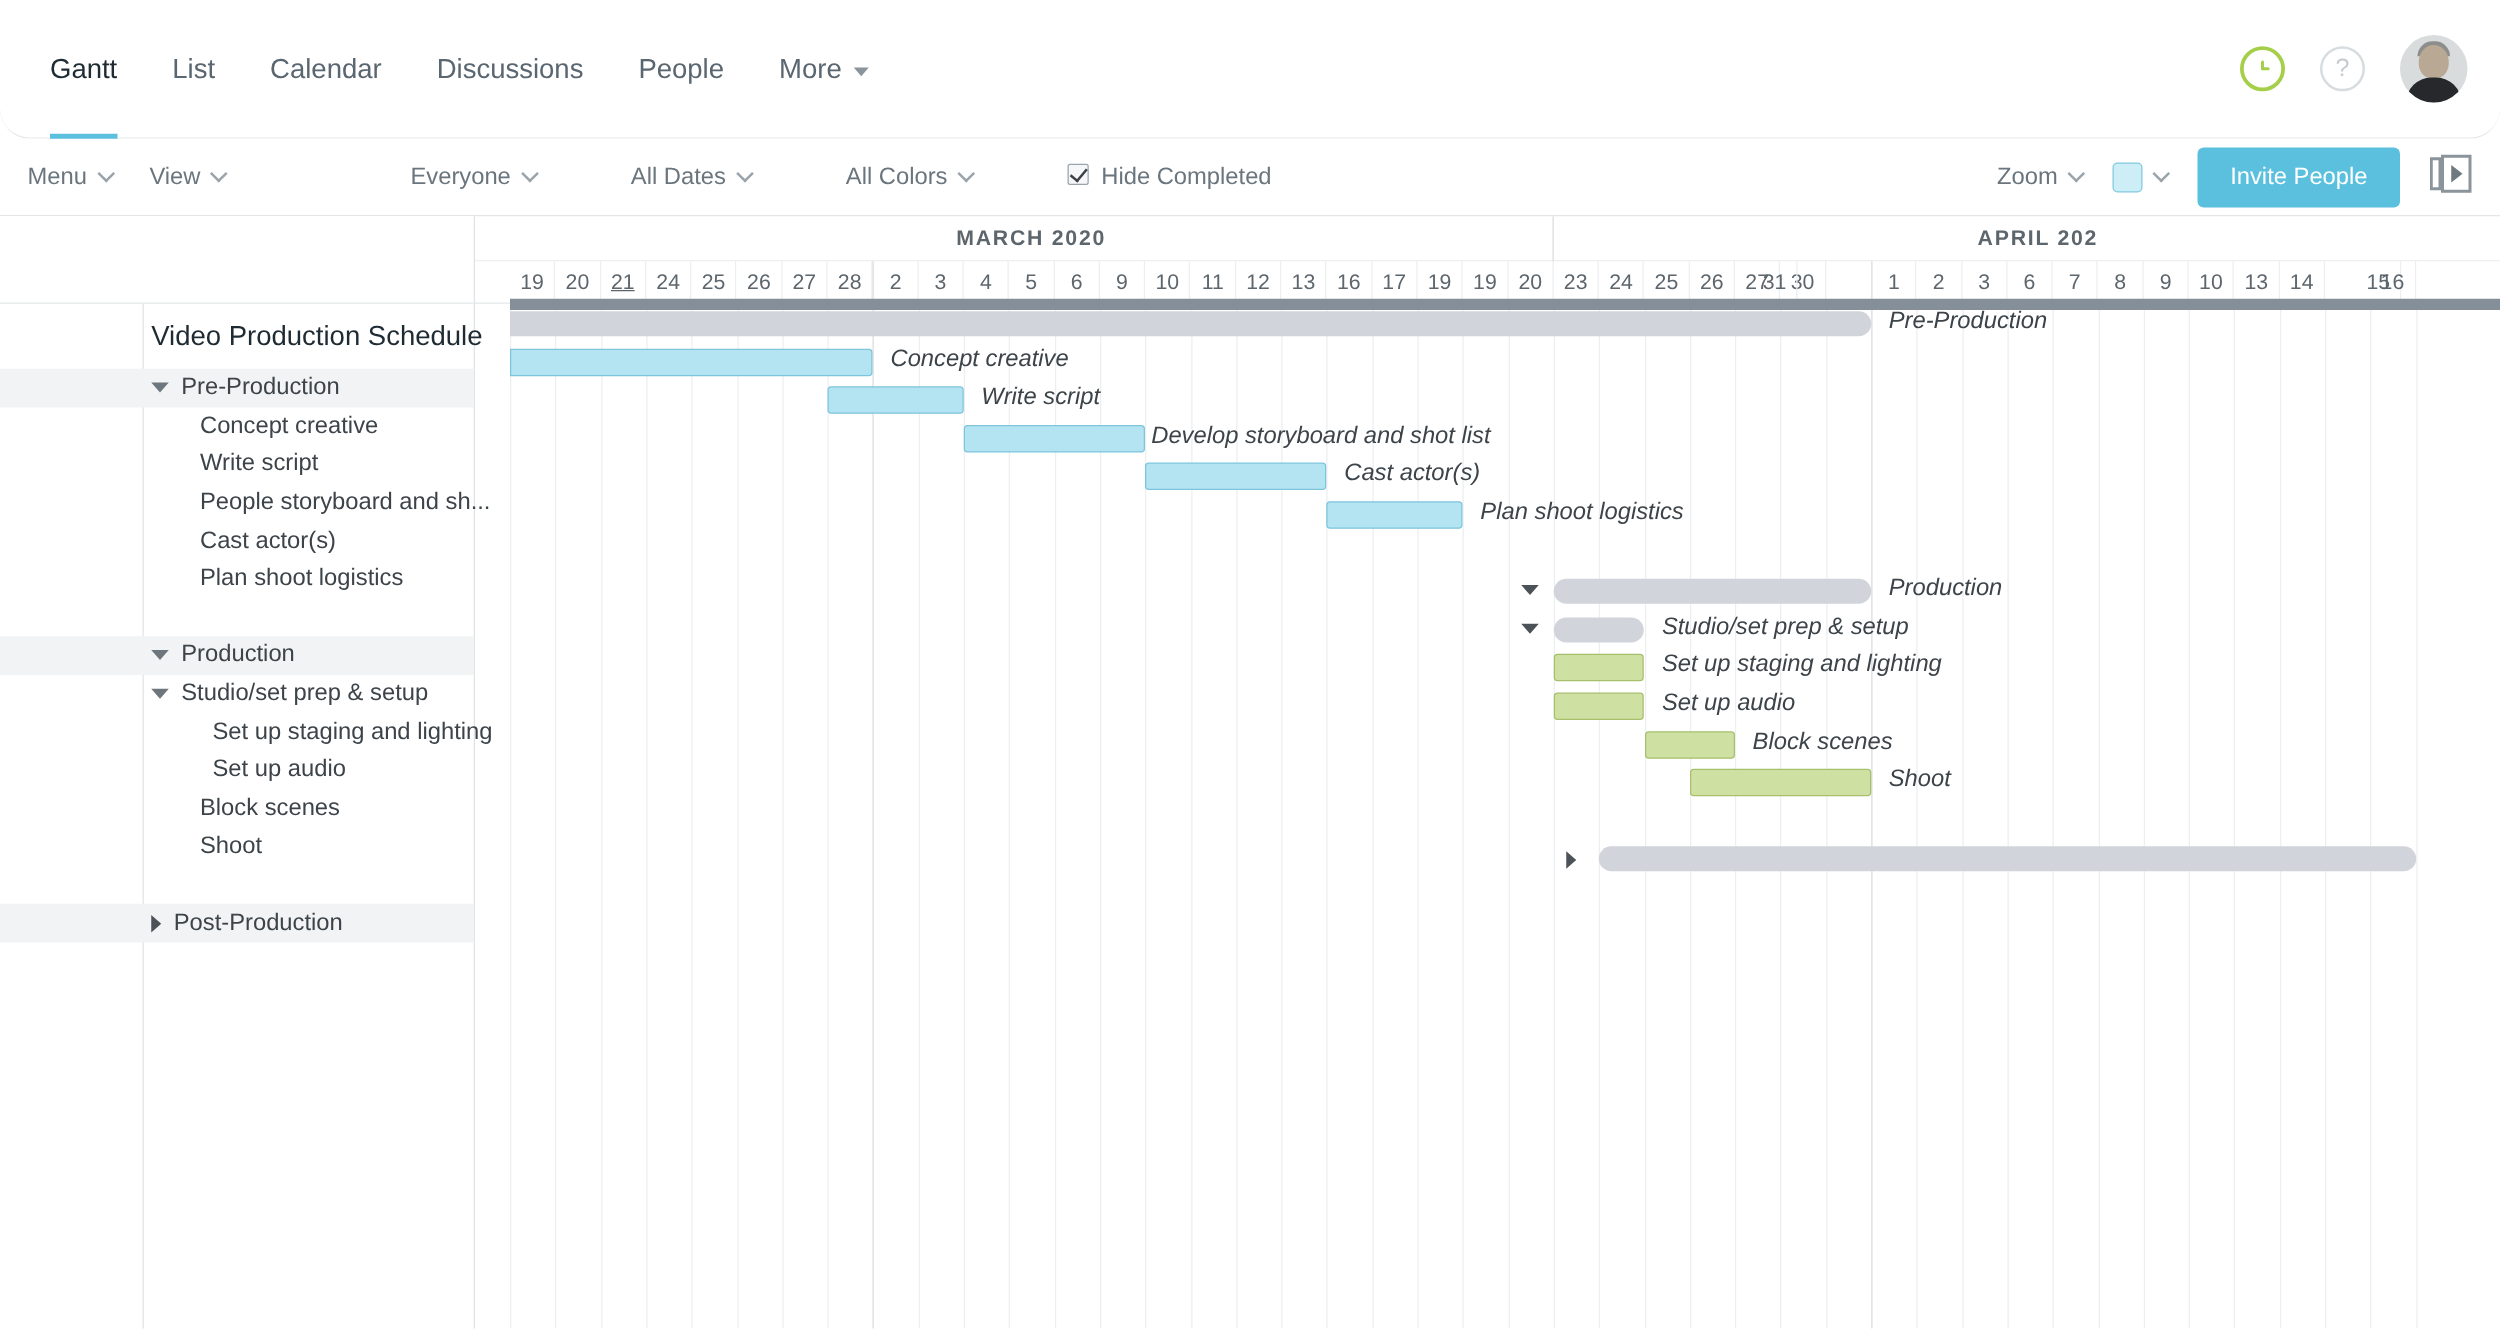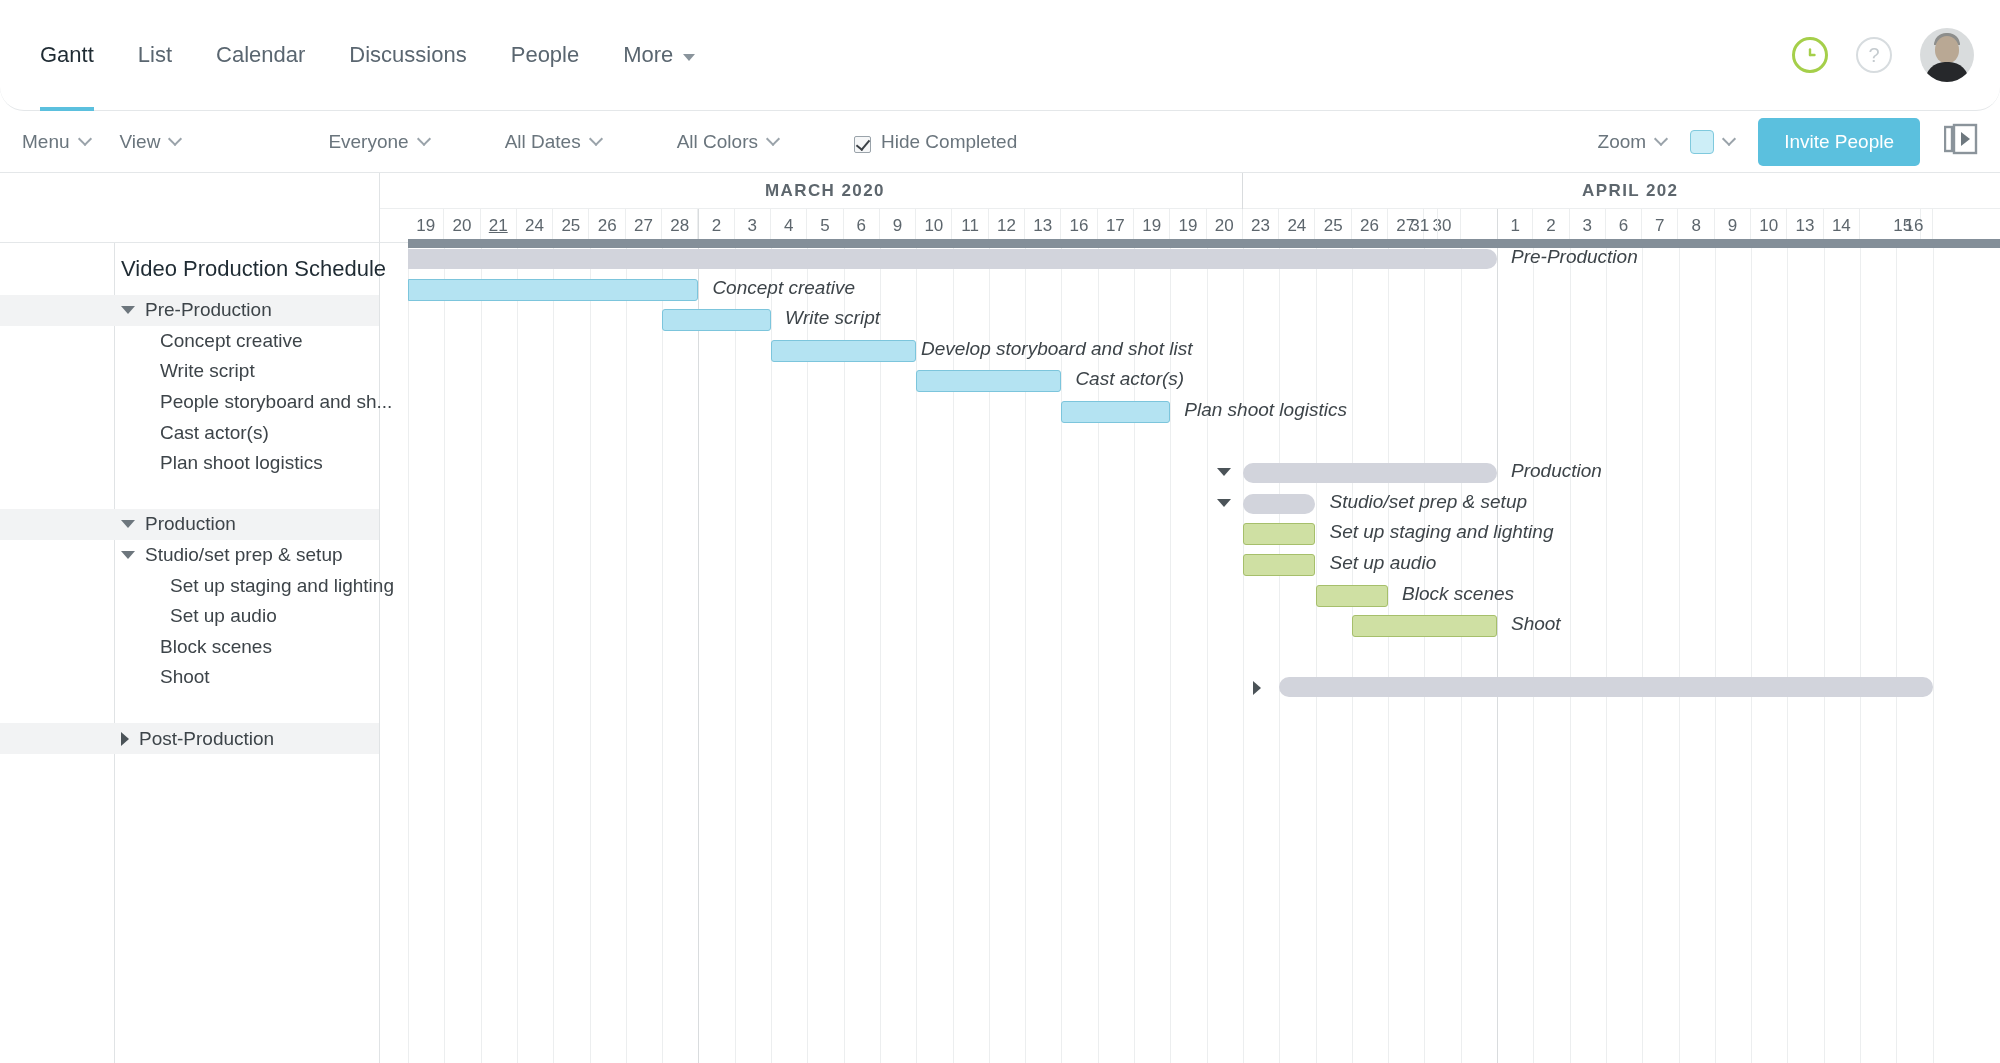--- a/index.html
+++ b/index.html
@@ -116,7 +116,7 @@
   .tb-center { display: flex; align-items: center; gap: 76px; margin-left: 148px; }
   .tb-right { margin-left: auto; display: flex; align-items: center; gap: 24px; padding-right: 22px; }
 
-  .chk-wrap { display: flex; align-items: flex-end; gap: 10px; cursor: pointer; }
+  .chk-wrap { display: flex; align-items: flex-start; gap: 10px; cursor: pointer; }
   .chk {
     width: 17px; height: 17px;
     border: 1px solid #9aa3aa; border-radius: 2px;

